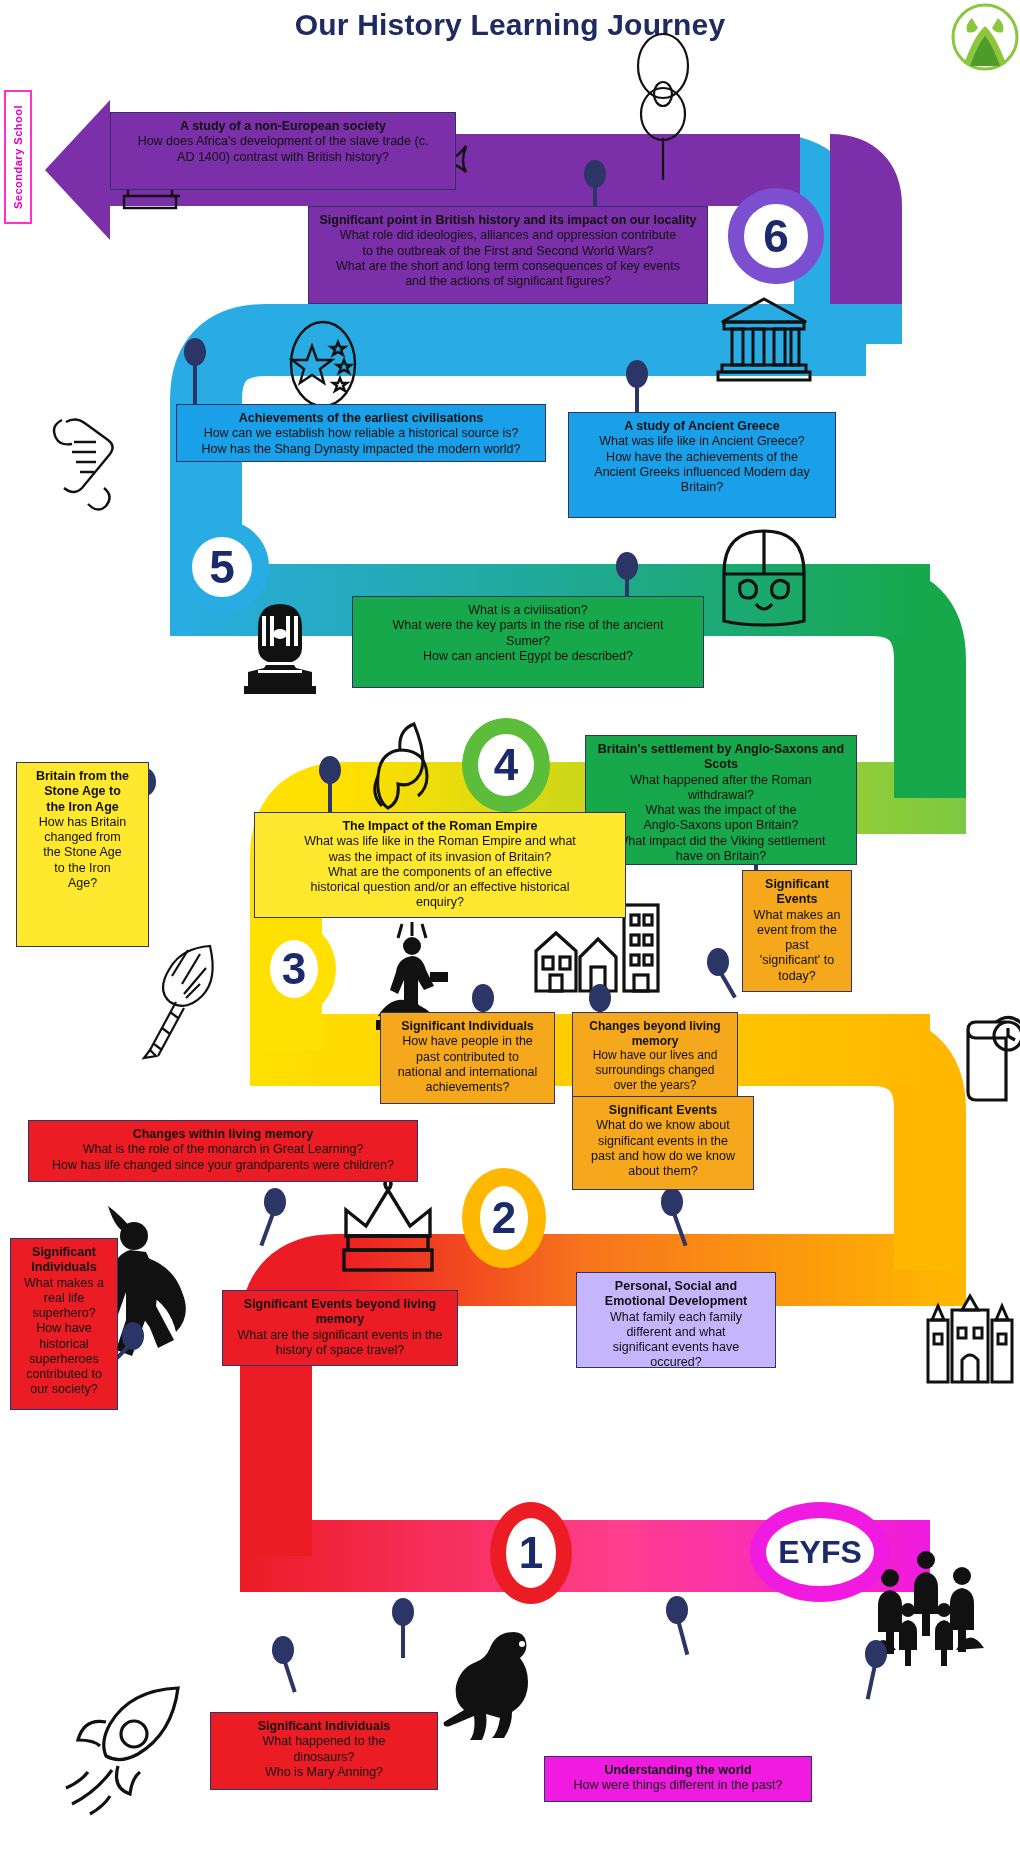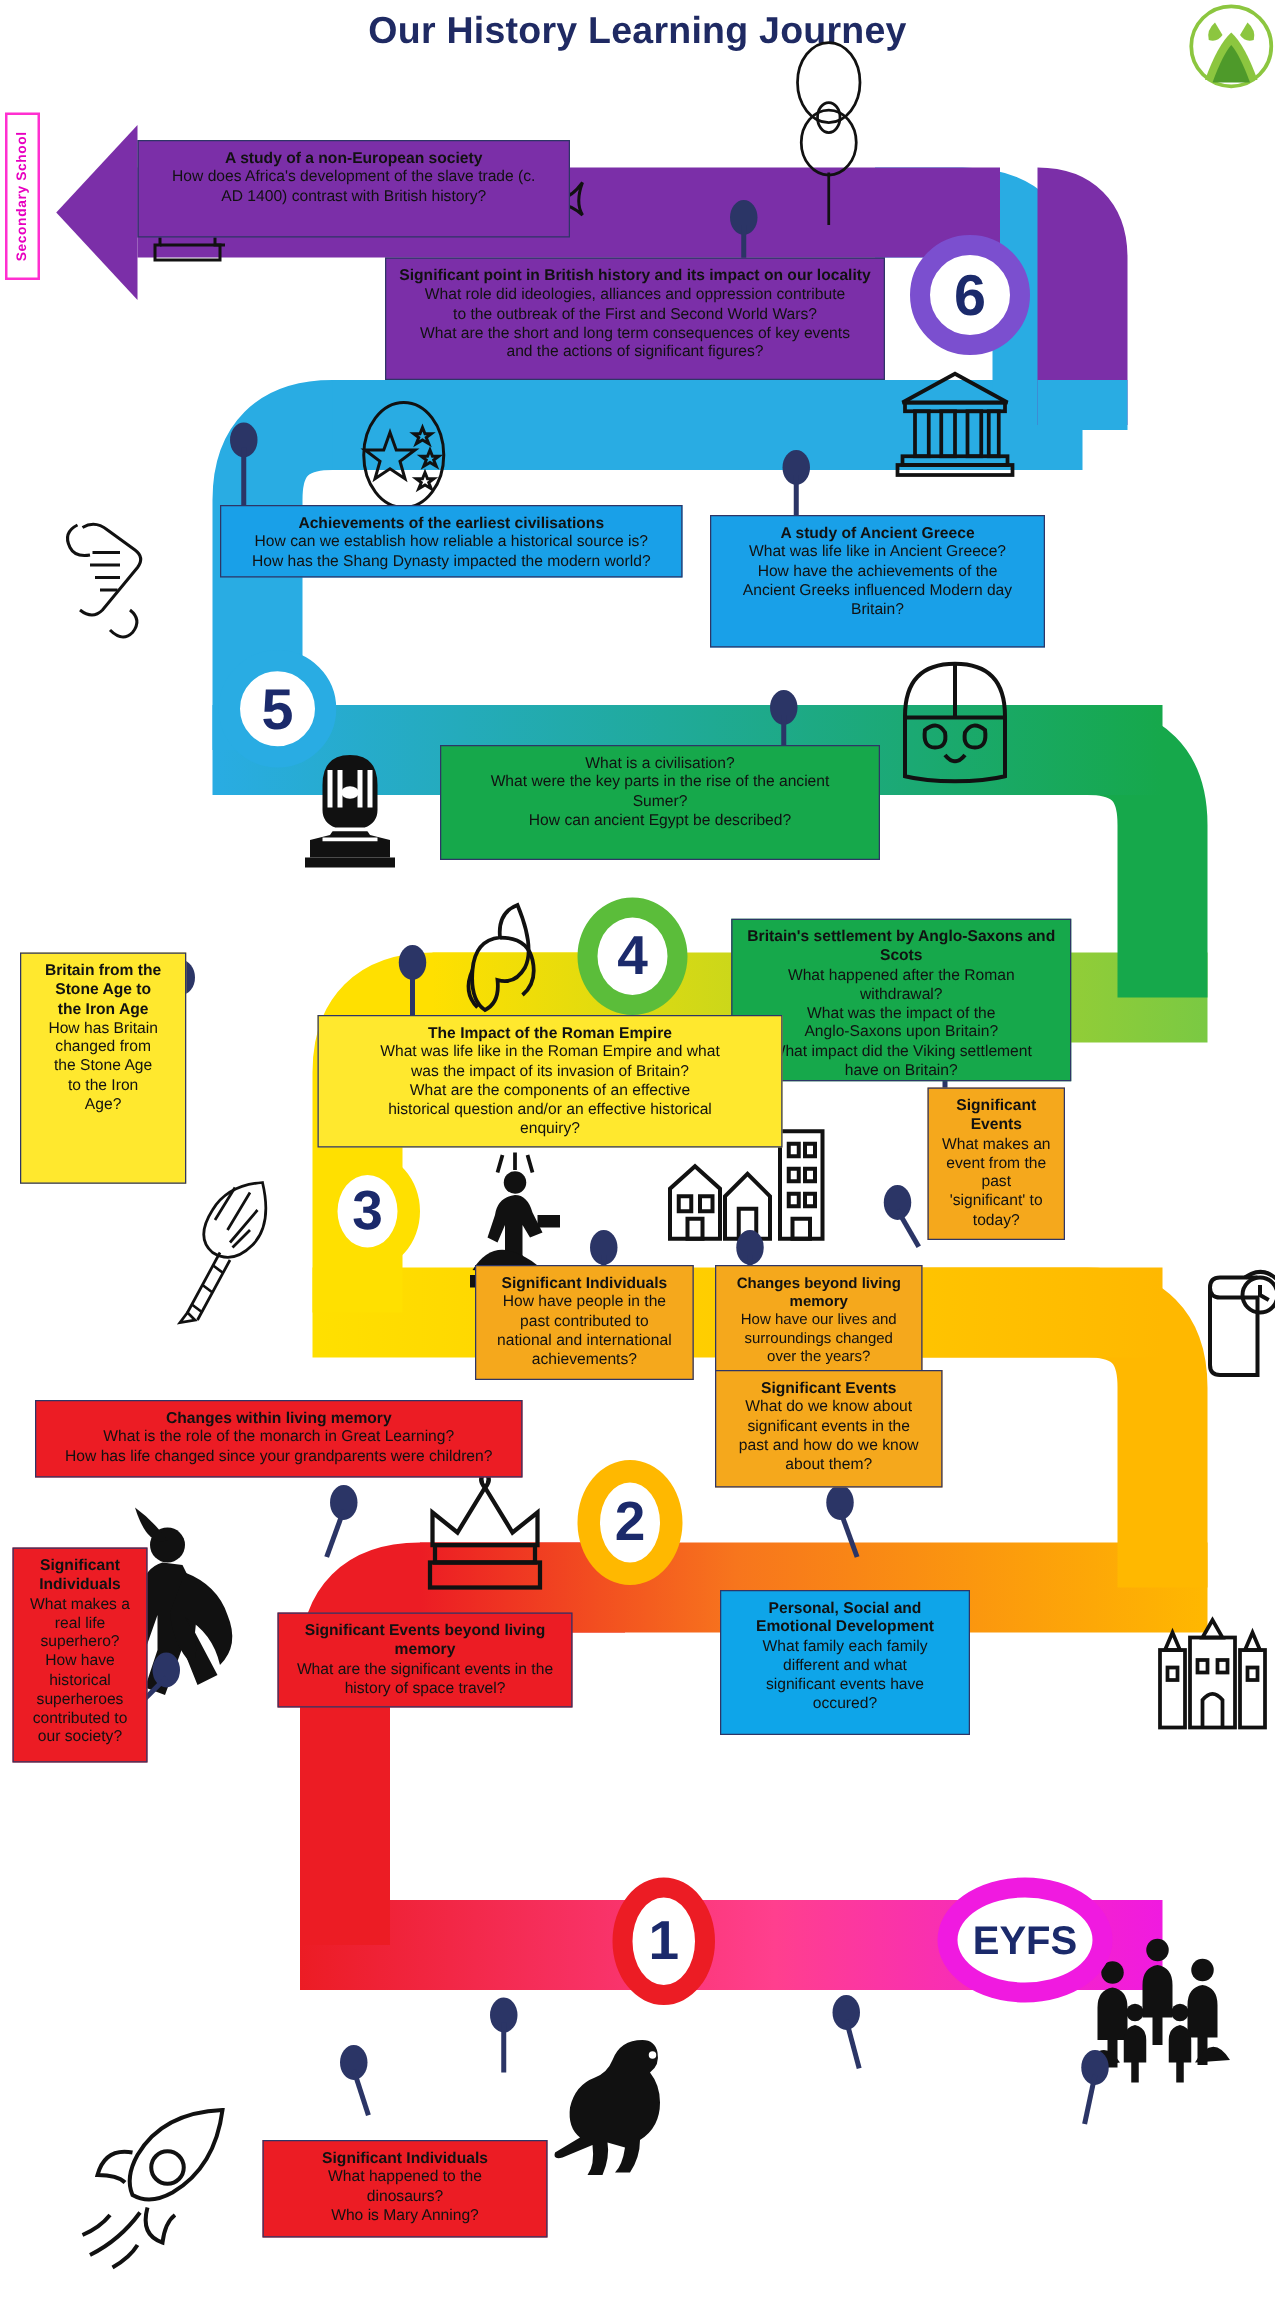--- a/index.html
+++ b/index.html
@@ -560,7 +560,7 @@
     <span class="q">Who is Mary Anning?</span>
   </div>
 
-  <div class="box" style="left:576px;top:1272px;width:200px;height:116px;background:#0ea5e9;font-size:12.5px;">
+  <div class="box" style="left:576px;top:1272px;width:200px;height:96px;background:#c4b5fd;font-size:12.5px;">
     <span class="ttl">Personal, Social and</span>
     <span class="ttl">Emotional Development</span>
     <span class="q">What family each family</span>

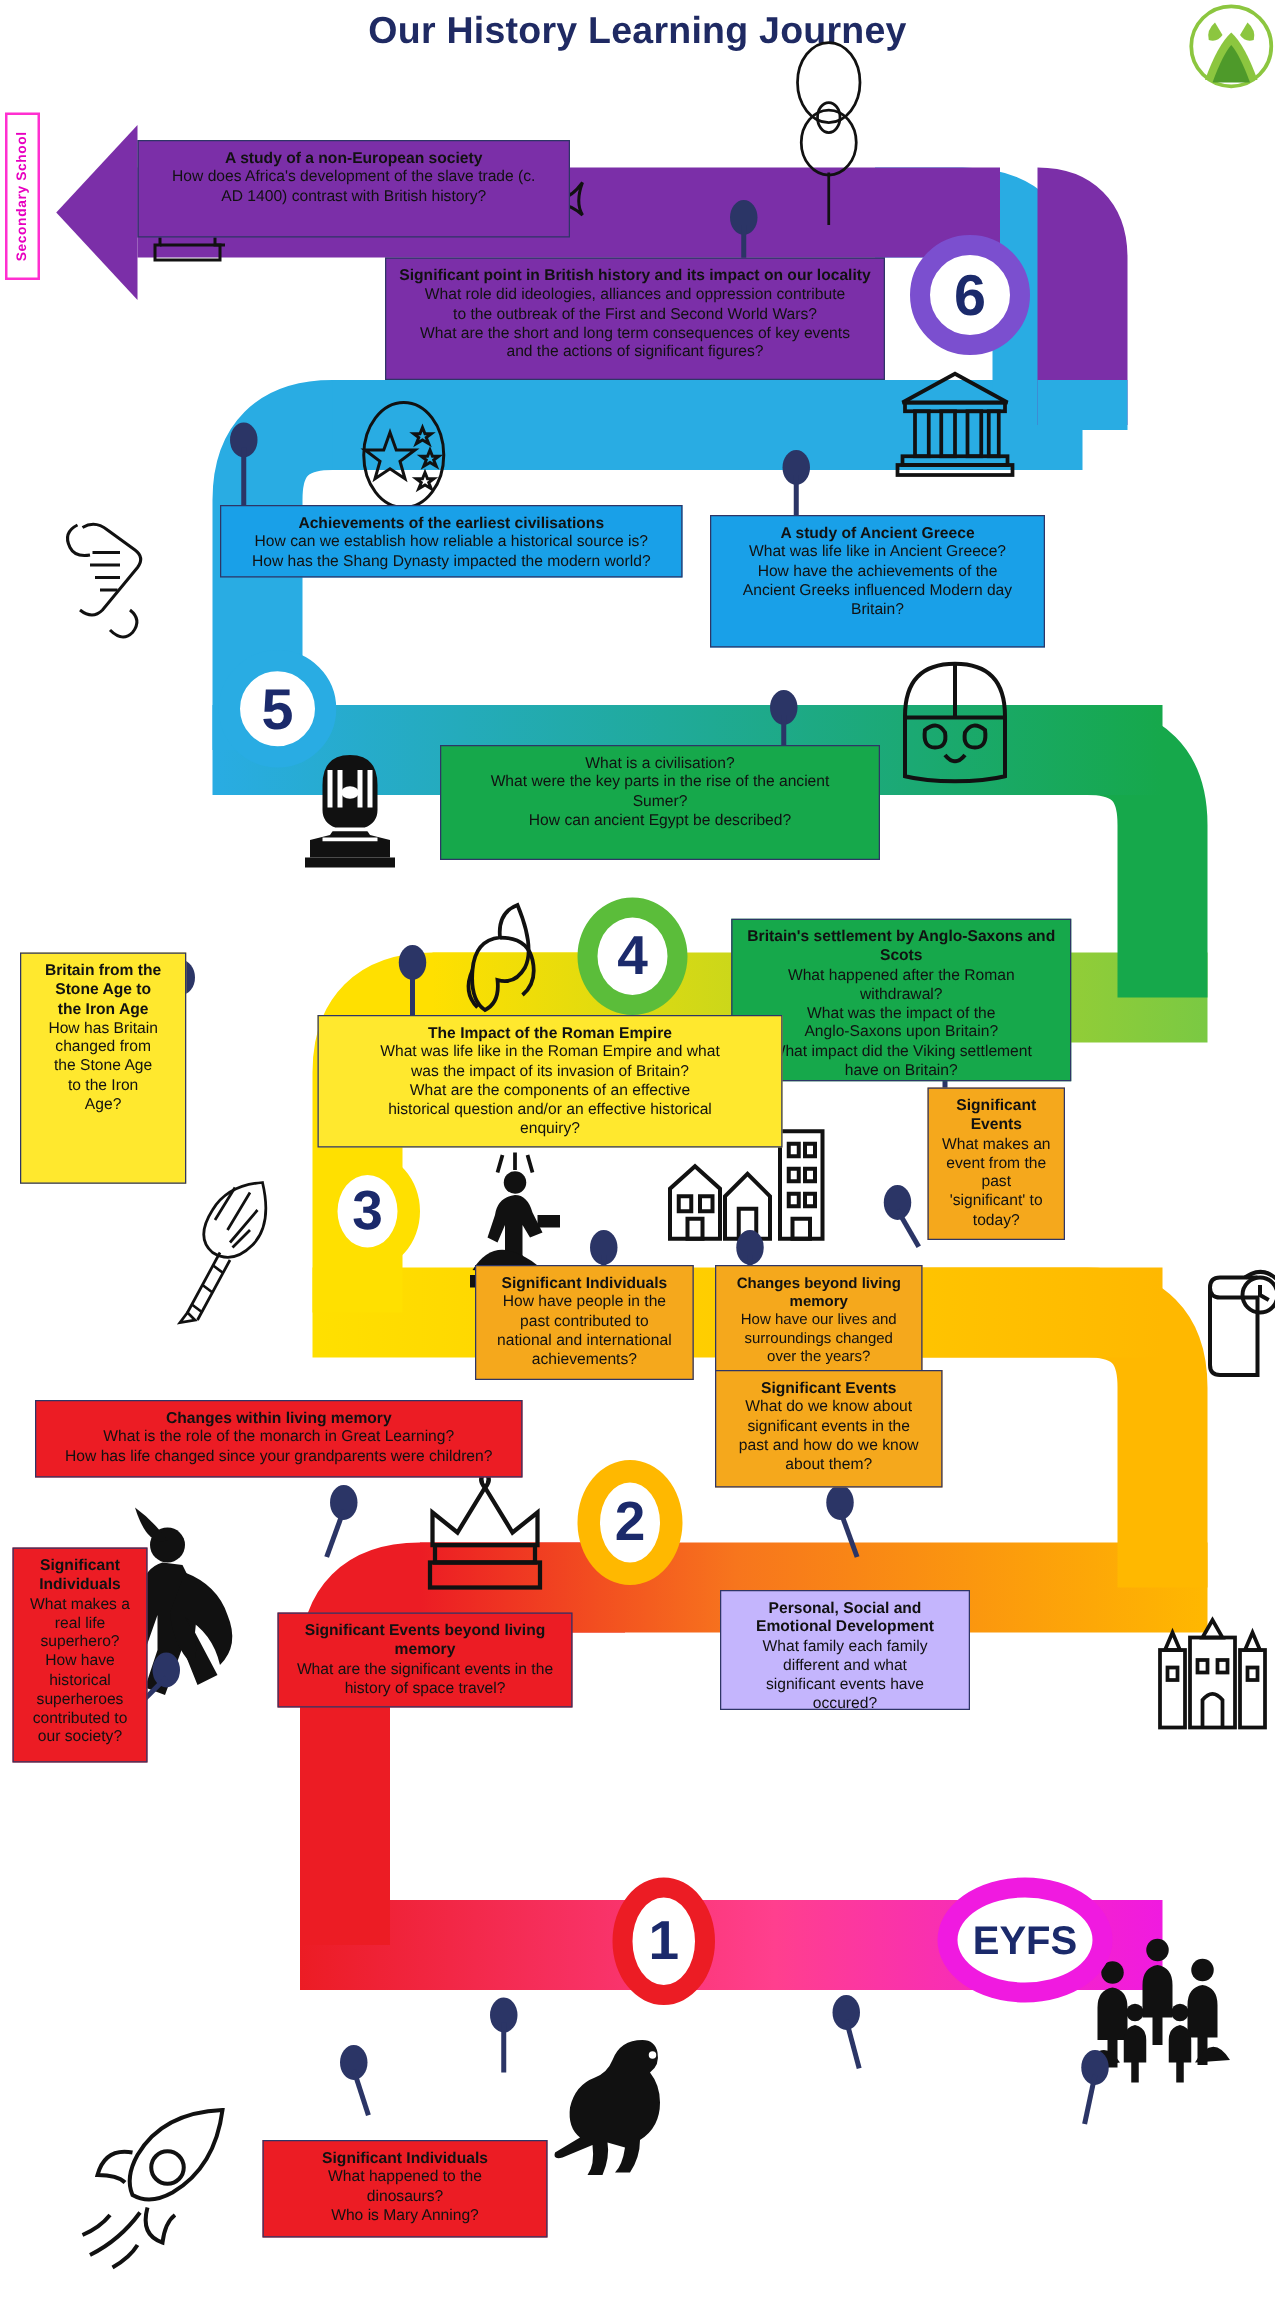--- a/index.html
+++ b/index.html
@@ -569,6 +569,10 @@
     <span class="q">occured?</span>
   </div>
 
+  <div class="box" style="left:544px;top:1756px;width:268px;height:46px;background:#f01ae0;font-size:12.5px;">
+    <span class="ttl">Understanding the world</span>
+    <span class="q">How were things different in the past?</span>
+  </div>
 
 </div>
 

